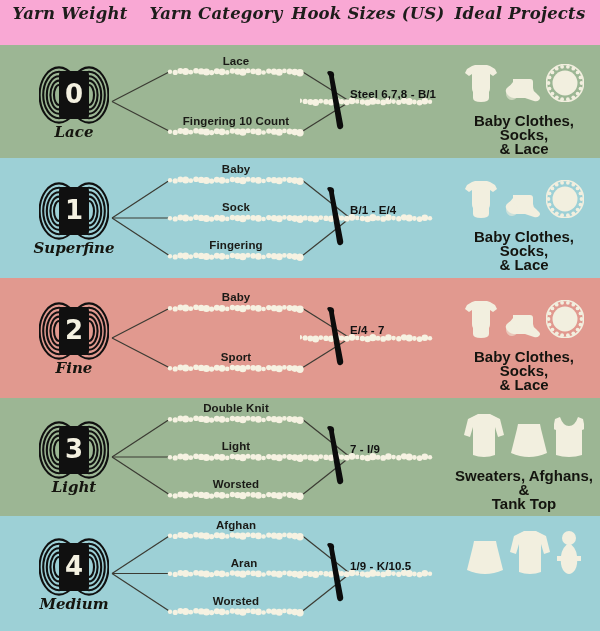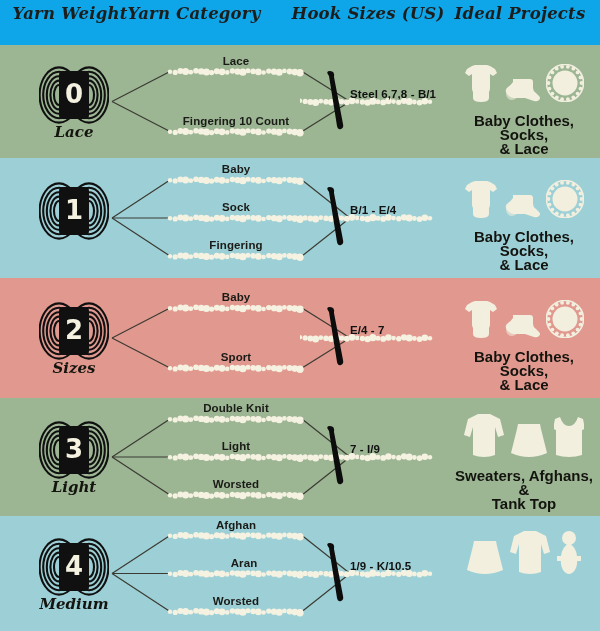--- a/index.html
+++ b/index.html
@@ -13,7 +13,7 @@
   
   .header{
     position:absolute;left:0;top:0;width:600px;height:45px;
-    background:#0ea5e9;
+    background:#f9a8d4;
   }
   .hcol{
     position:absolute;top:4px;

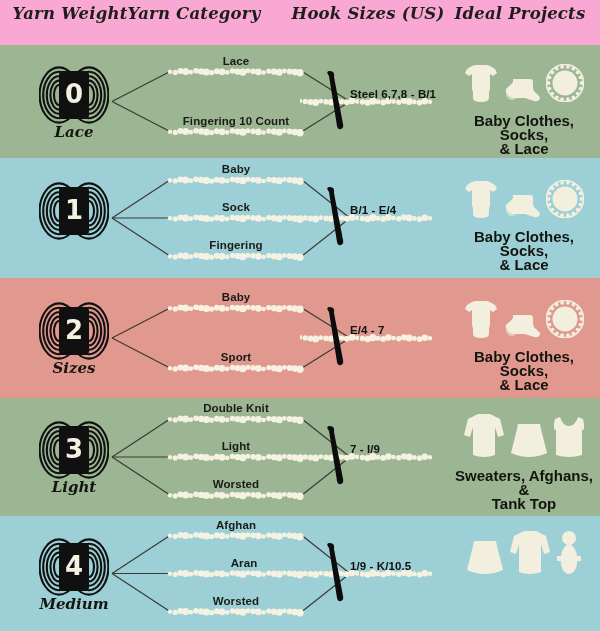--- a/index.html
+++ b/index.html
@@ -27,7 +27,7 @@
     white-space:nowrap;
   }
   .hcol.c1{left:0;width:140px;}
-  .hcol.c2{left:124px;width:140px;}
+  .hcol.c2{left:146px;width:140px;}
   .hcol.c3{left:288px;width:160px;}
   .hcol.c4{left:440px;width:160px;}
 

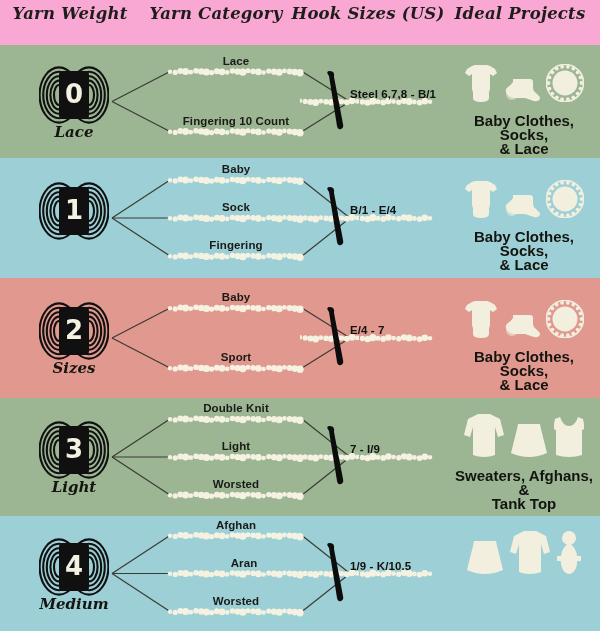--- a/index.html
+++ b/index.html
@@ -274,6 +274,7 @@
               <text x="35" y="38" text-anchor="middle" font-family="DejaVu Sans, sans-serif" font-size="26" font-weight="bold" fill="#f4f1e1">1</text>
             </svg>
           </div>
+          <div class="wlabel" style="top:81px">Superfine</div>
         </div>
         <div class="fan">
           <svg width="260" height="120">

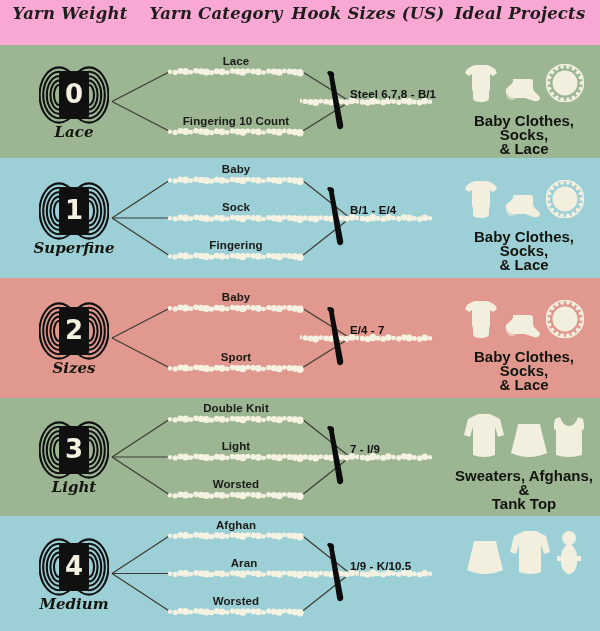--- a/index.html
+++ b/index.html
@@ -465,7 +465,7 @@
               <text x="35" y="38" text-anchor="middle" font-family="DejaVu Sans, sans-serif" font-size="26" font-weight="bold" fill="#f4f1e1">2</text>
             </svg>
           </div>
-          <div class="wlabel" style="top:81px">Sizes</div>
+          <div class="wlabel" style="top:81px">Fine</div>
         </div>
         <div class="fan">
           <svg width="260" height="120">

